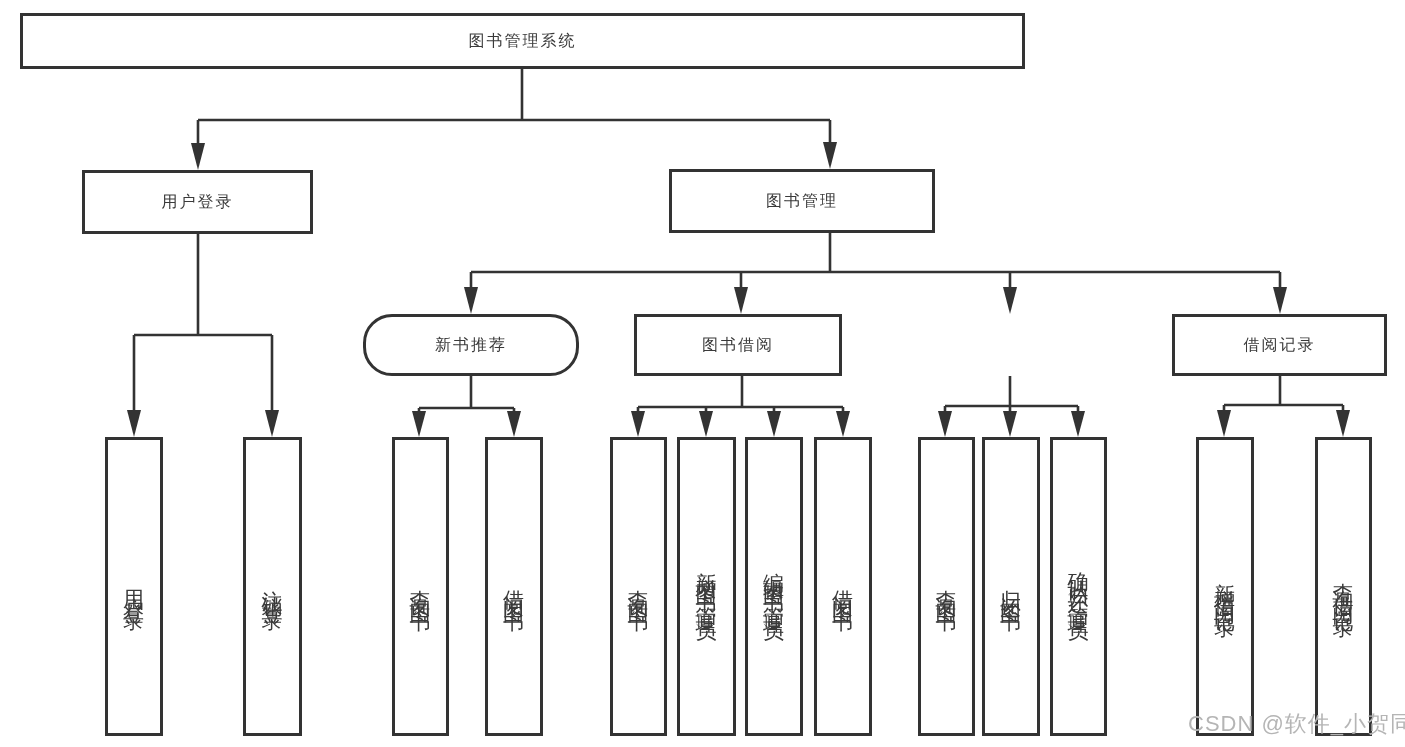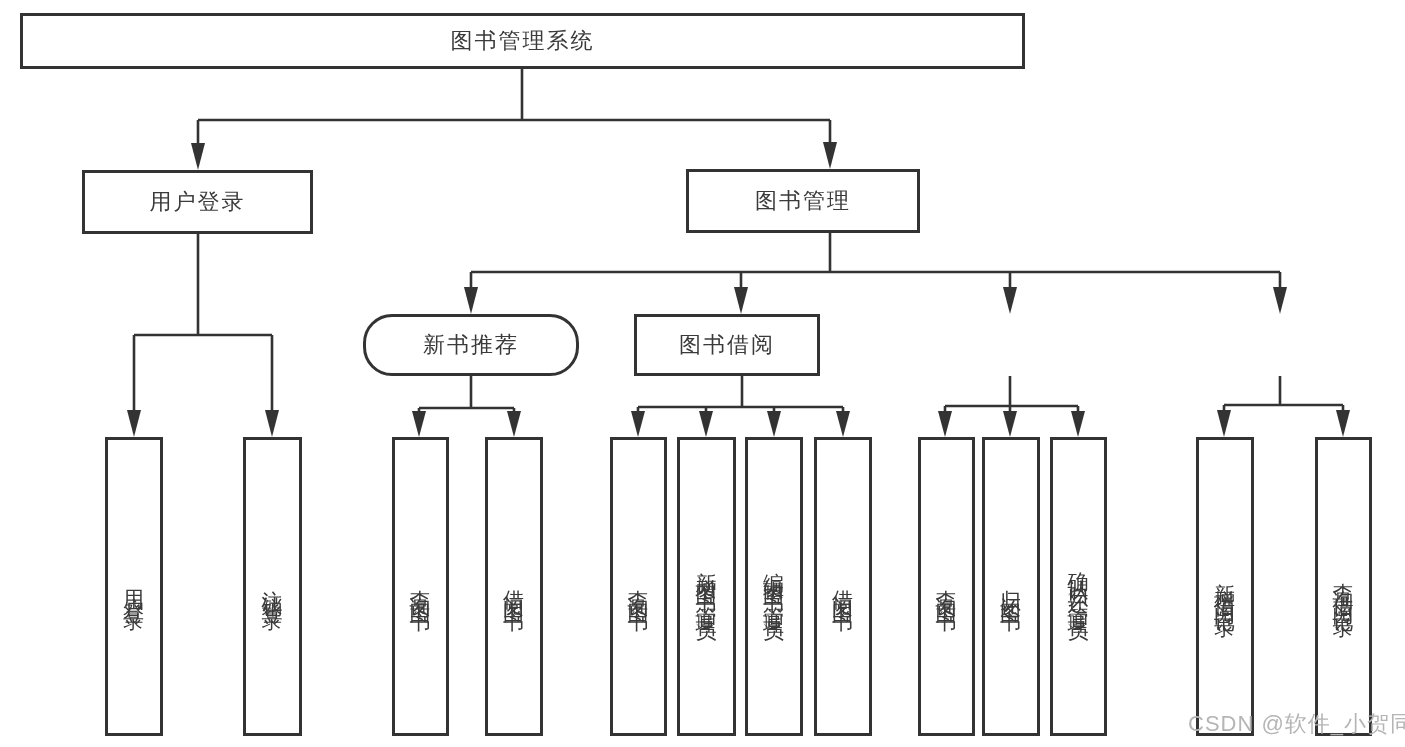--- a/index.html
+++ b/index.html
@@ -28,7 +28,7 @@
     color: #3a3a3a;
   }
   .hlabel {
-    font-size: 22px;
+    font-size: 16px;
     letter-spacing: 2px;
     white-space: nowrap;
     color: #3a3a3a;

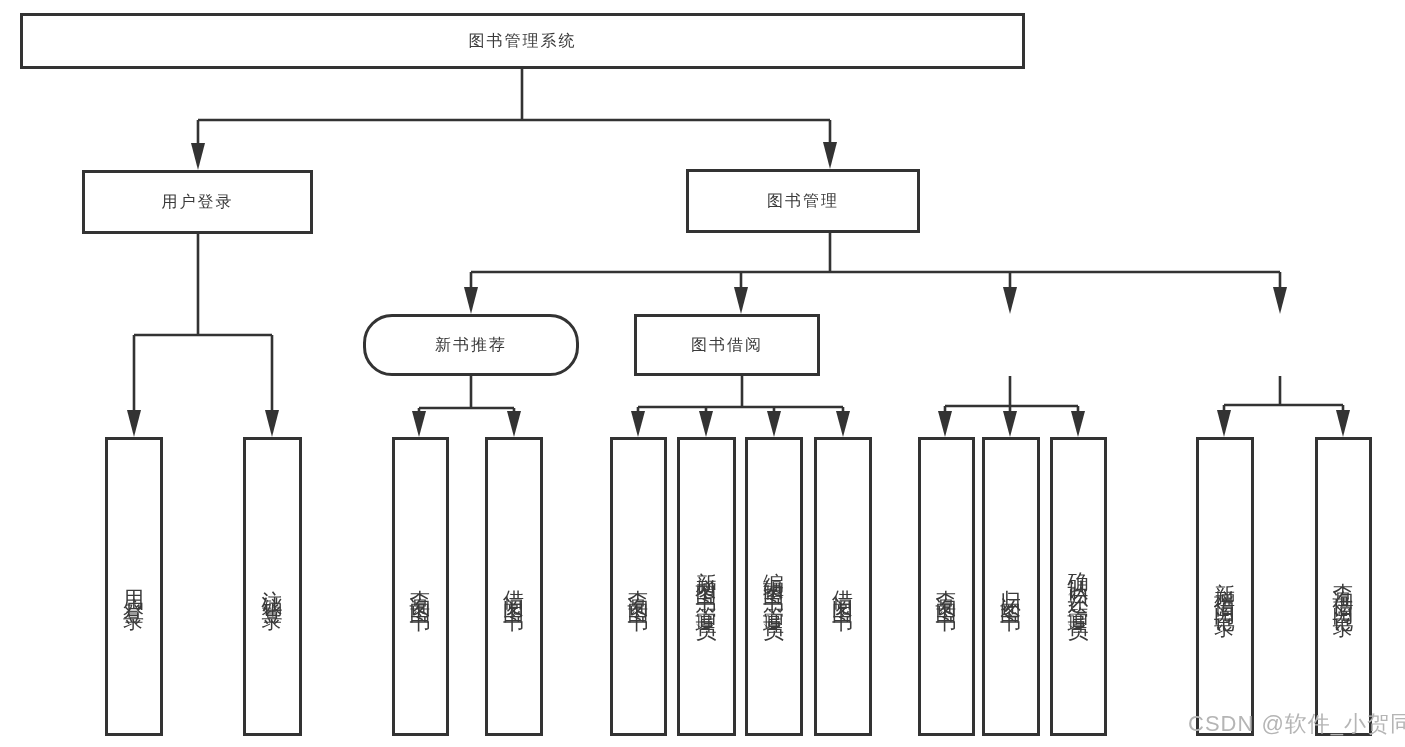--- a/index.html
+++ b/index.html
@@ -35,7 +35,7 @@
   }
   .root  { left: 20px;  top: 13px;  width: 1005px; height: 56px; }
   .l2a   { left: 82px;  top: 170px; width: 231px;  height: 64px; }
-  .l2b   { left: 686px; top: 169px; width: 234px;  height: 64px; }
+  .l2b   { left: 669px; top: 169px; width: 266px;  height: 64px; }
   .l3    { top: 314px; height: 62px; }
   .l3a   { left: 363px;  width: 216px; border-radius: 29px; }
   .l3b   { left: 634px;  width: 186px; }

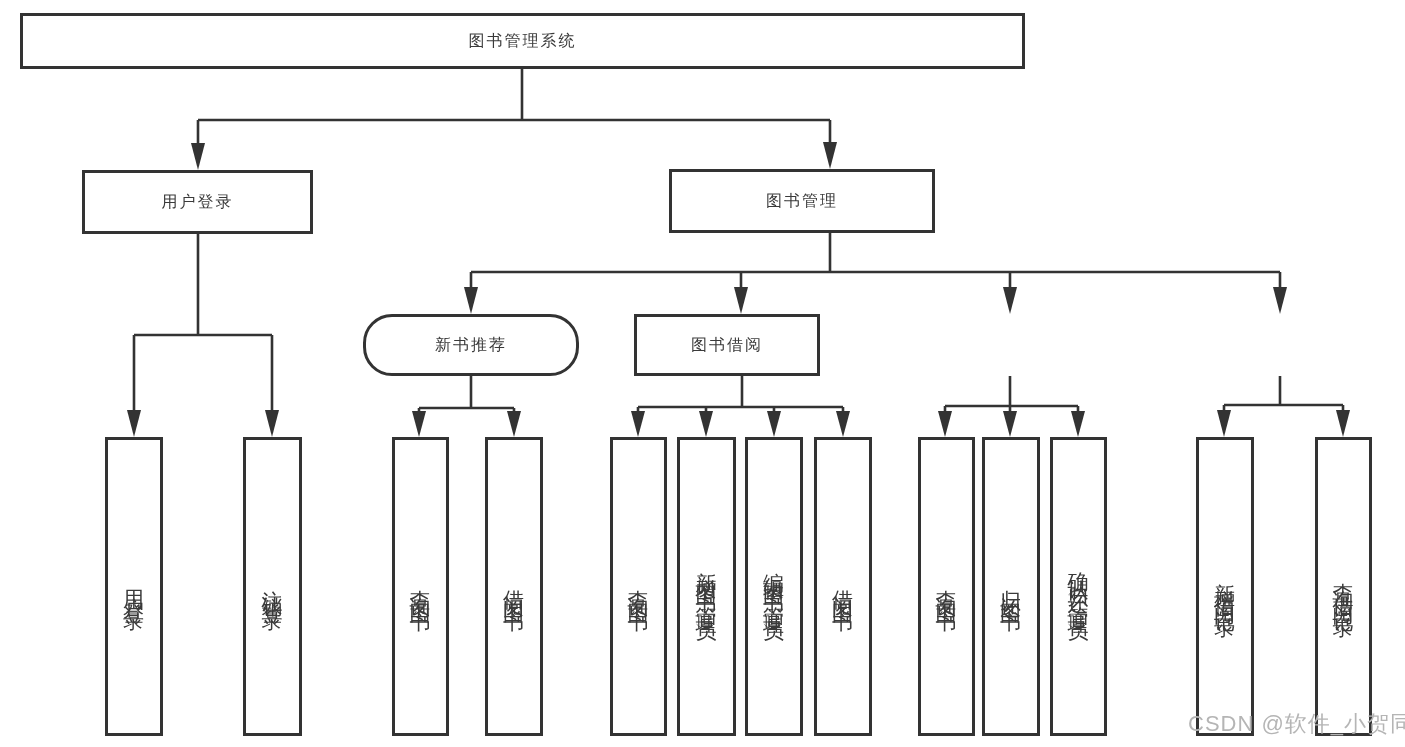--- a/index.html
+++ b/index.html
@@ -38,7 +38,7 @@
   .l2b   { left: 669px; top: 169px; width: 266px;  height: 64px; }
   .l3    { top: 314px; height: 62px; }
   .l3a   { left: 363px;  width: 216px; border-radius: 29px; }
-  .l3b   { left: 634px;  width: 186px; }
+  .l3b   { left: 634px;  width: 208px; }
   .l3c   { left: 903px;  width: 215px; }
   .l3d   { left: 1172px; width: 215px; }
   .leaf  { top: 437px; height: 299px; }

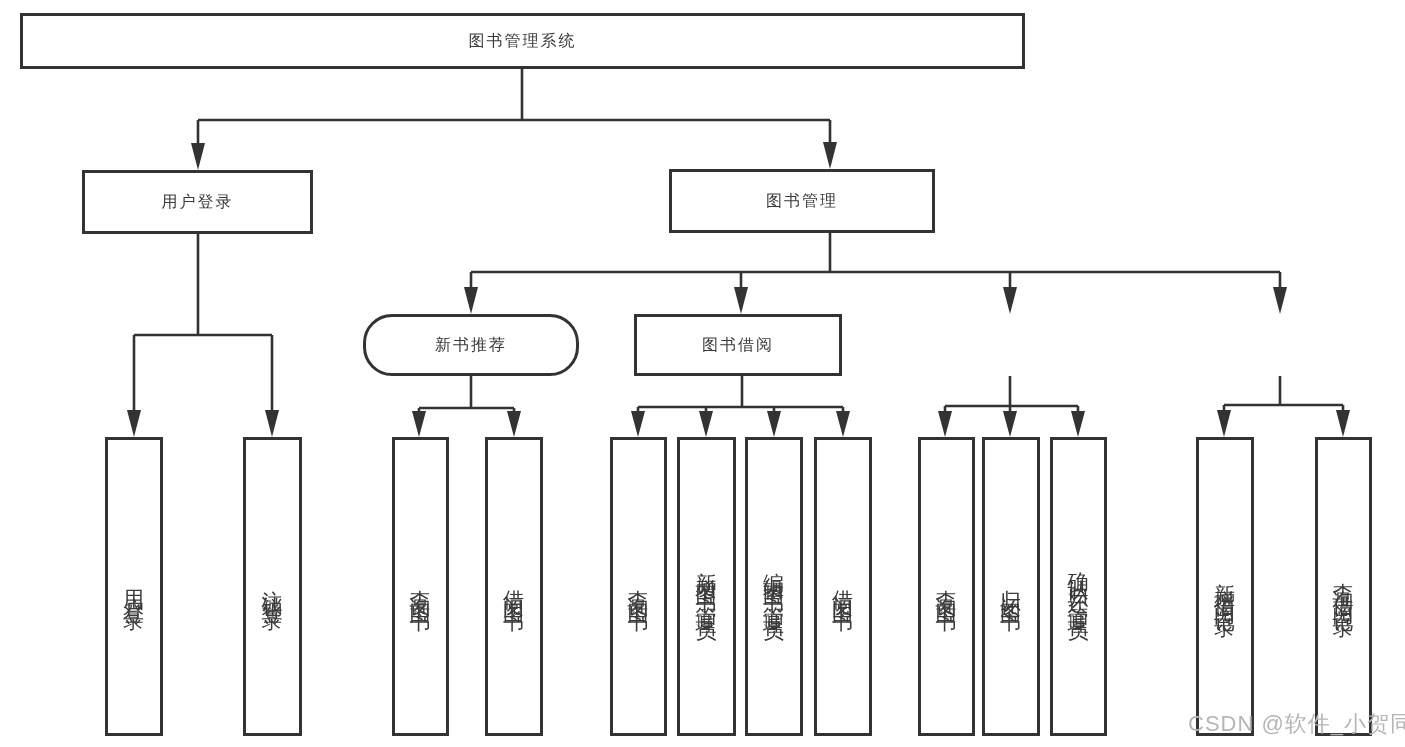--- a/index.html
+++ b/index.html
@@ -137,6 +137,9 @@
   <div class="box l3 l3b">
     <span class="hlabel">图书借阅</span>
   </div>
+  <div class="box l3 l3d">
+    <span class="hlabel">借阅记录</span>
+  </div>
 
   <div class="box leaf p1">
     <span class="vtext">用户登录</span>

